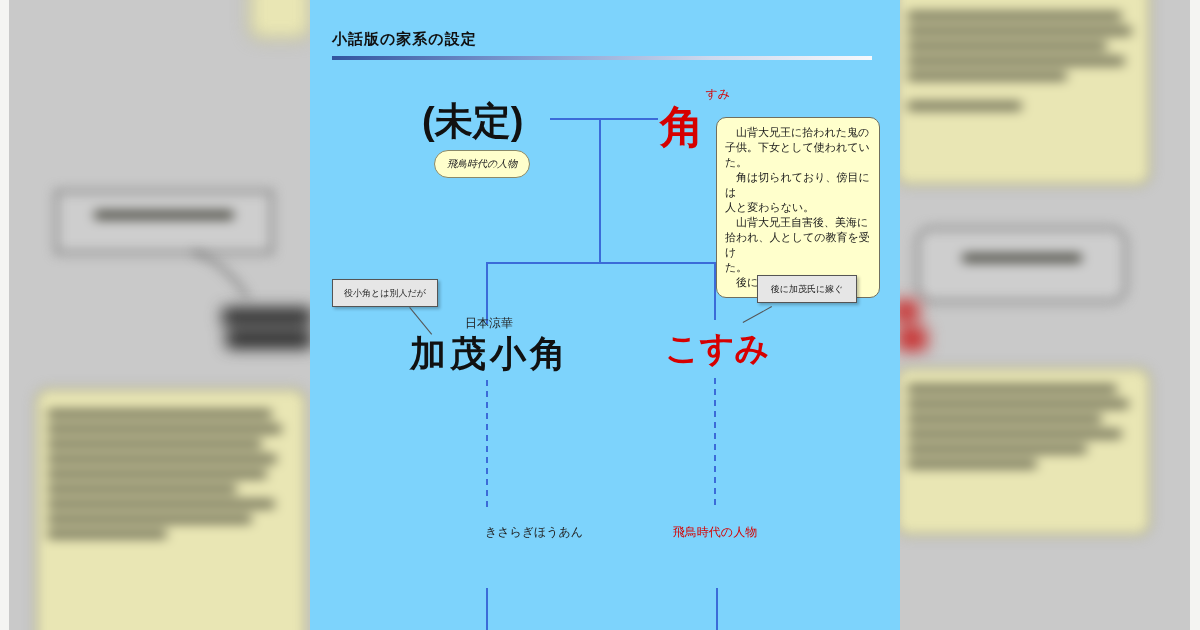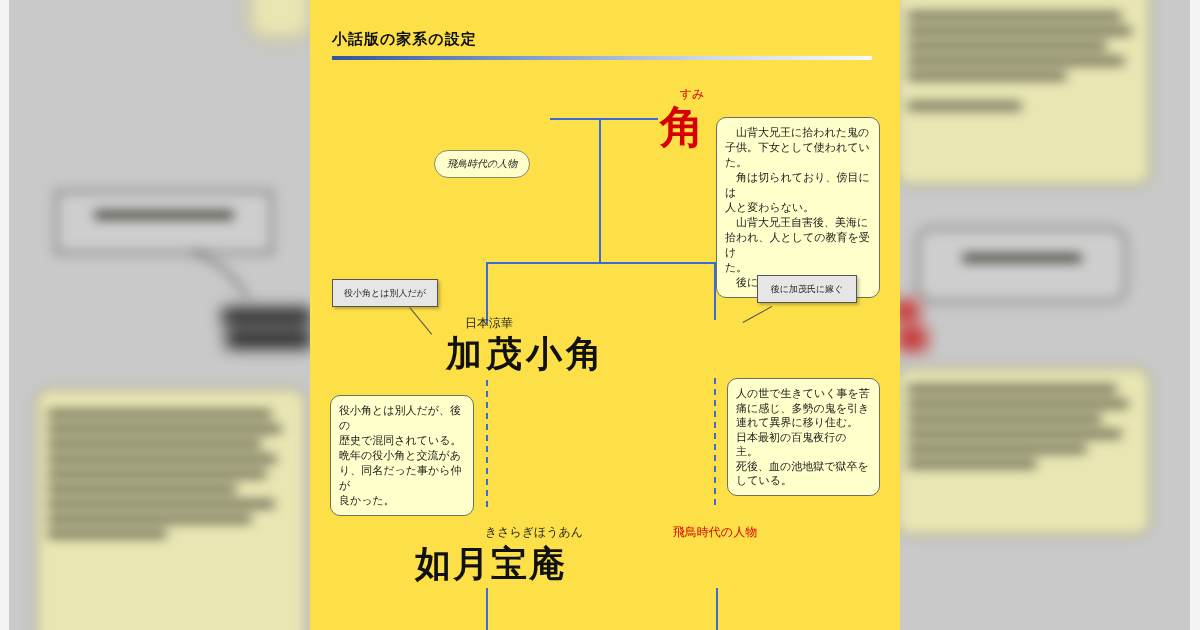--- a/index.html
+++ b/index.html
@@ -19,7 +19,7 @@
   .smudge{background:#60604a;height:8px;border-radius:4px;margin:7px 10px 0 10px;}
   .smudge.dark{background:#3a3a30;}
   
-  .page{position:absolute;left:310px;top:0;width:590px;height:630px;background:#fde047;}
+  .page{position:absolute;left:310px;top:0;width:590px;height:630px;background:#7dd3fc;}
   .title{position:absolute;left:22px;top:30px;font-size:15px;font-weight:bold;color:#111;letter-spacing:1px;}
   .rule{position:absolute;left:22px;top:56px;width:540px;height:4px;
         background:linear-gradient(to right,#31549e 0%,#7d9ad0 35%,#cdd9ee 70%,#f6f9fd 100%);}

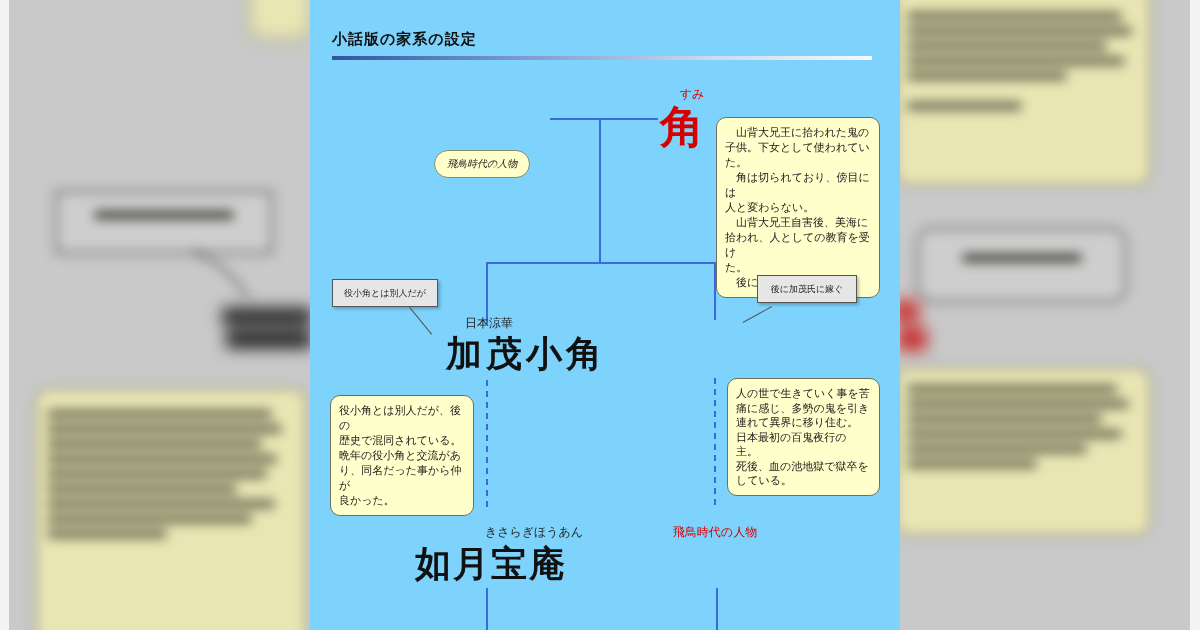--- a/index.html
+++ b/index.html
@@ -122,7 +122,7 @@
 
     <div class="pill" style="left:124px;top:150px;font-style:italic;">飛鳥時代の人物</div>
 
-    <div class="rubytxt red" style="left:354px;top:86px;width:56px;">すみ</div>
+    <div class="rubytxt red" style="left:364px;top:86px;width:56px;text-align:right;">すみ</div>
     <div class="big-name red" style="left:350px;top:98px;font-size:44px;">角</div>
     <div class="note" style="left:406px;top:117px;width:146px;">　山背大兄王に拾われた鬼の
 子供。下女として使われてい

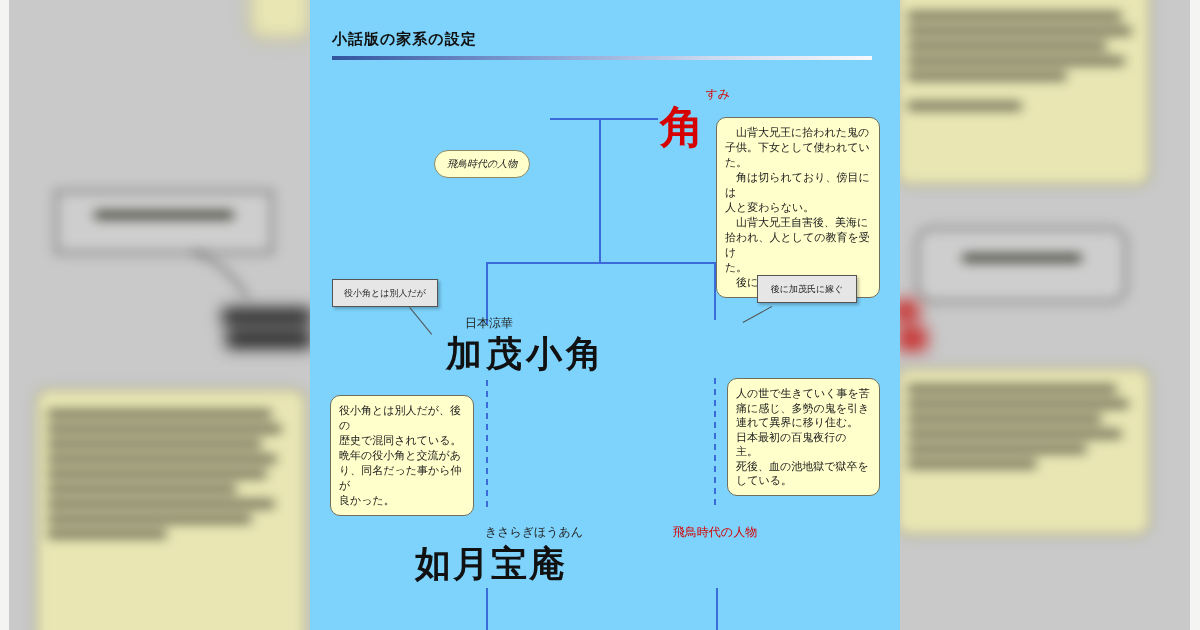--- a/index.html
+++ b/index.html
@@ -120,6 +120,7 @@
     <div class="vline" style="left:176px;top:588px;height:42px;"></div>
     <div class="vline" style="left:406px;top:588px;height:42px;"></div>
 
+    <div class="big-name" style="left:112px;top:96px;font-size:38px;">(未定)</div>
     <div class="pill" style="left:124px;top:150px;font-style:italic;">飛鳥時代の人物</div>
 
     <div class="rubytxt red" style="left:364px;top:86px;width:56px;text-align:right;">すみ</div>

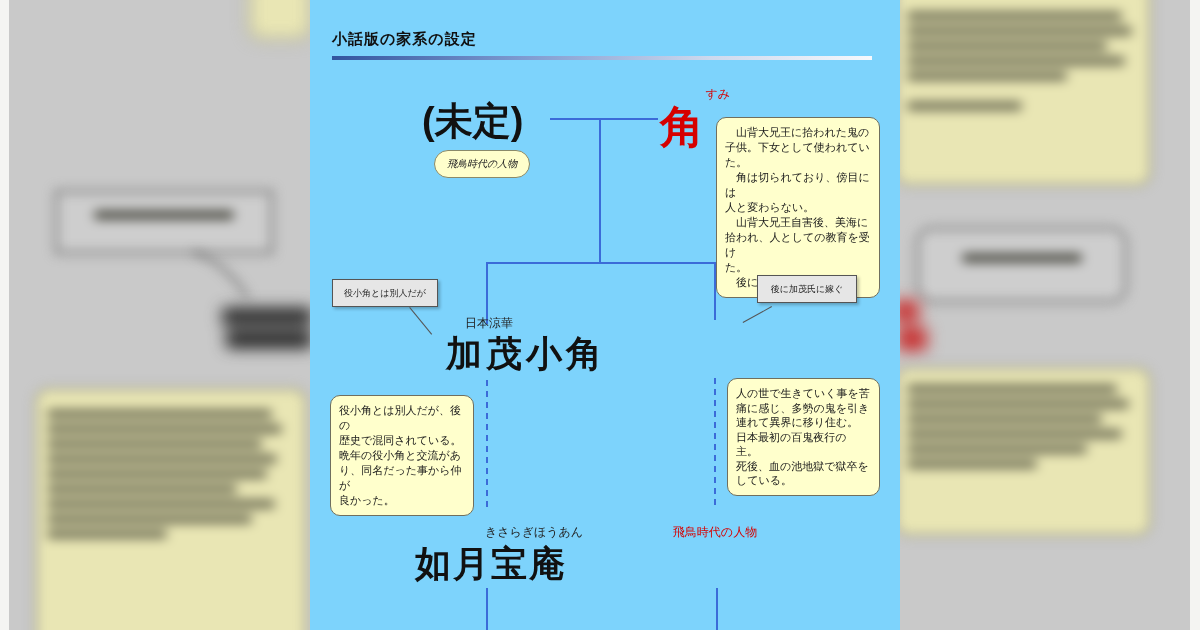--- a/index.html
+++ b/index.html
@@ -138,7 +138,7 @@
     <div class="glabel" style="left:22px;top:279px;width:104px;">役小角とは別人だが</div>
     <div class="diag" style="left:100px;top:307px;width:35px;transform:rotate(50.8deg);"></div>
     <div class="rubytxt" style="left:134px;top:315px;width:90px;">日本涼華</div>
-    <div class="big-name" style="left:100px;top:330px;letter-spacing:4px;margin-left:36px;">加茂小角</div>
+    <div class="big-name" style="left:100px;top:330px;letter-spacing:4px;">加茂小角</div>
     <div class="note" style="left:20px;top:395px;width:126px;">役小角とは別人だが、後の
 歴史で混同されている。
 晩年の役小角と交流があ

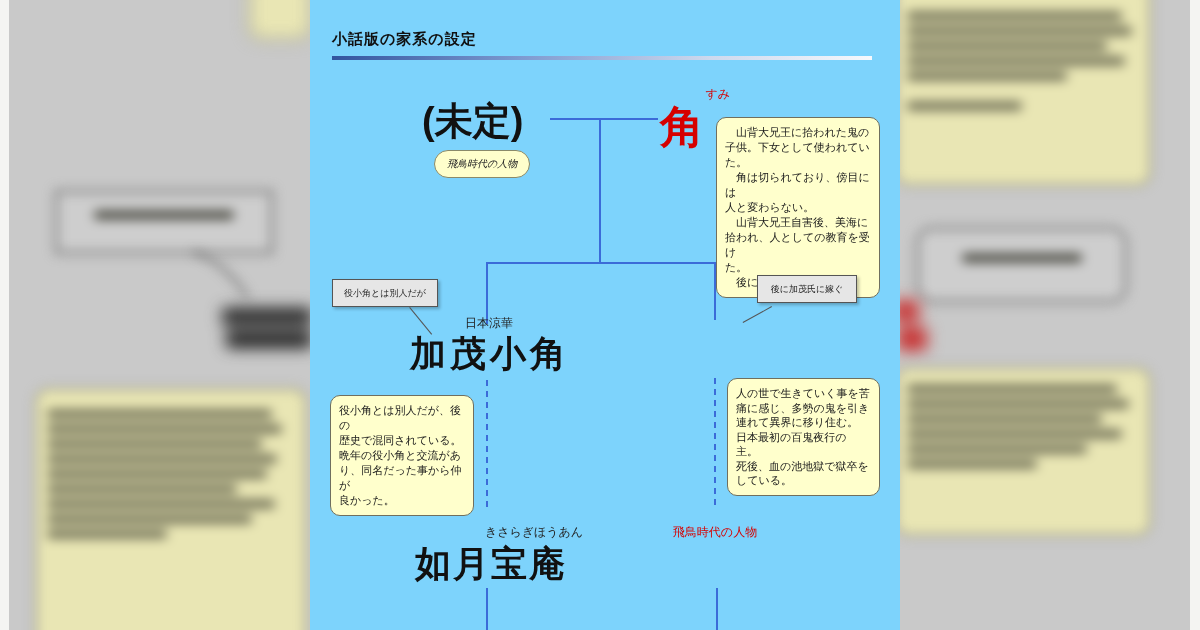--- a/index.html
+++ b/index.html
@@ -147,6 +147,7 @@
 
     <div class="glabel" style="left:447px;top:275px;width:98px;">後に加茂氏に嫁ぐ</div>
     <div class="diag" style="left:462px;top:307px;width:33px;transform:rotate(151.1deg);"></div>
+    <div class="big-name red" style="left:355px;top:326px;font-size:34px;">こすみ</div>
     <div class="note" style="left:417px;top:378px;width:135px;line-height:14.5px;">人の世で生きていく事を苦
 痛に感じ、多勢の鬼を引き
 連れて異界に移り住む。

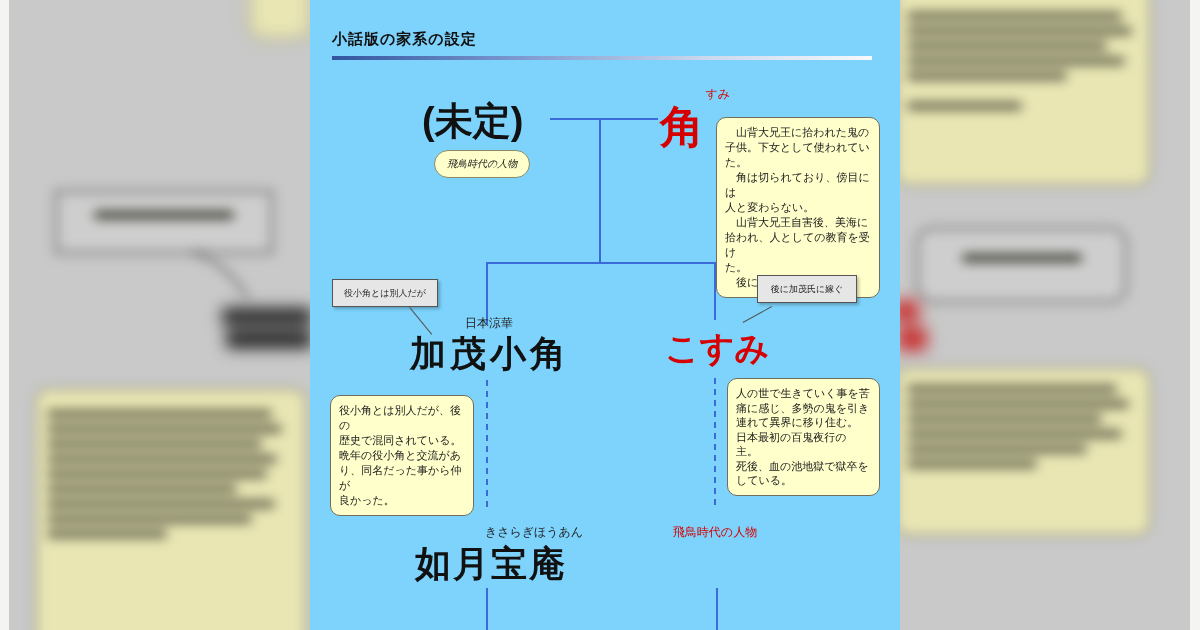--- a/index.html
+++ b/index.html
@@ -148,13 +148,6 @@
     <div class="glabel" style="left:447px;top:275px;width:98px;">後に加茂氏に嫁ぐ</div>
     <div class="diag" style="left:462px;top:307px;width:33px;transform:rotate(151.1deg);"></div>
     <div class="big-name red" style="left:355px;top:326px;font-size:34px;">こすみ</div>
-    <div class="note" style="left:417px;top:378px;width:135px;line-height:14.5px;">人の世で生きていく事を苦
-痛に感じ、多勢の鬼を引き
-連れて異界に移り住む。
-日本最初の百鬼夜行の
-主。
-死後、血の池地獄で獄卒を
-している。</div>
 
     <div class="rubytxt" style="left:129px;top:524px;width:100px;margin-left:45px;">きさらぎほうあん</div>
     <div class="big-name" style="left:105px;top:540px;letter-spacing:2px;">如月宝庵</div>

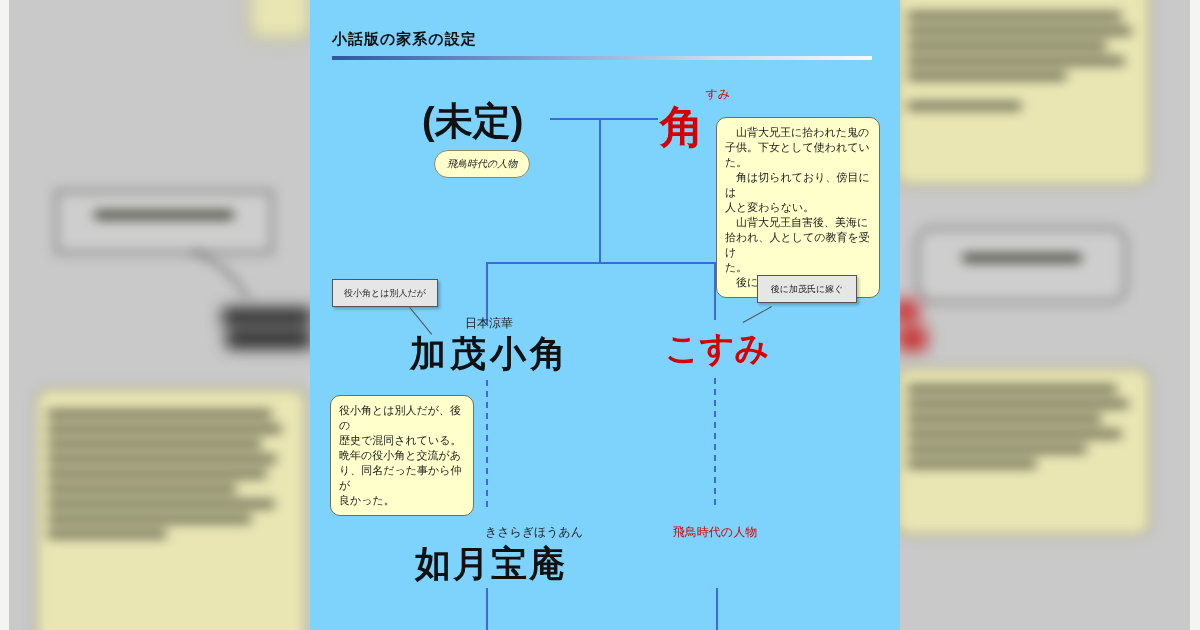--- a/index.html
+++ b/index.html
@@ -139,11 +139,6 @@
     <div class="diag" style="left:100px;top:307px;width:35px;transform:rotate(50.8deg);"></div>
     <div class="rubytxt" style="left:134px;top:315px;width:90px;">日本涼華</div>
     <div class="big-name" style="left:100px;top:330px;letter-spacing:4px;">加茂小角</div>
-    <div class="note" style="left:20px;top:395px;width:126px;">役小角とは別人だが、後の
-歴史で混同されている。
-晩年の役小角と交流があ
-り、同名だった事から仲が
-良かった。</div>
 
     <div class="glabel" style="left:447px;top:275px;width:98px;">後に加茂氏に嫁ぐ</div>
     <div class="diag" style="left:462px;top:307px;width:33px;transform:rotate(151.1deg);"></div>

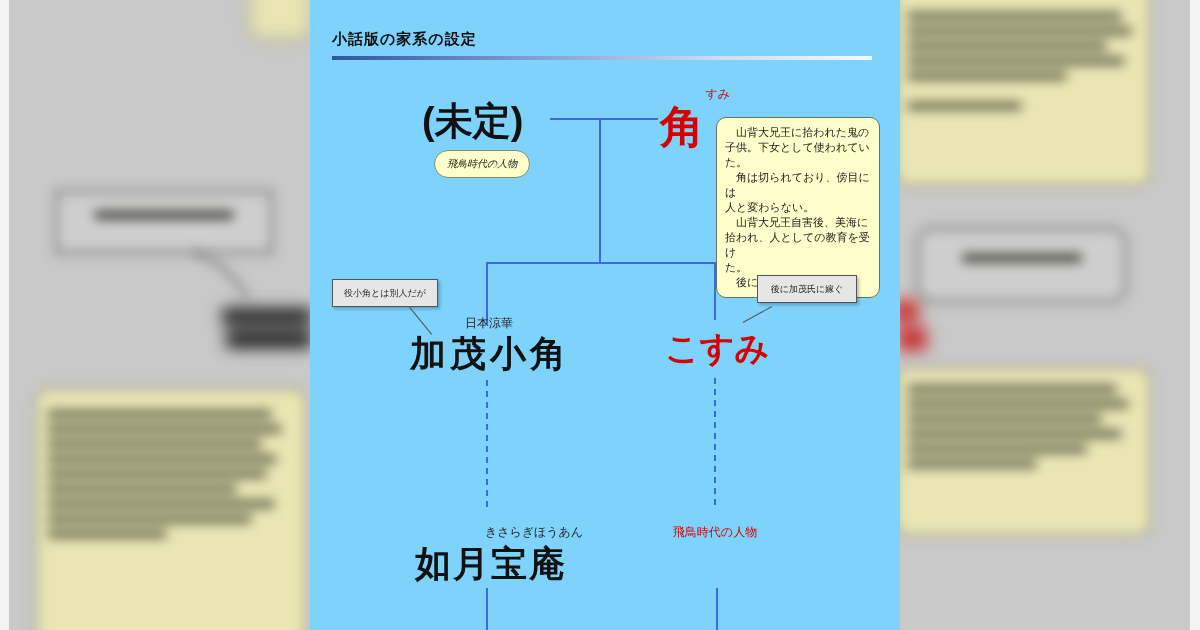--- a/index.html
+++ b/index.html
@@ -145,7 +145,6 @@
     <div class="big-name red" style="left:355px;top:326px;font-size:34px;">こすみ</div>
 
     <div class="rubytxt" style="left:129px;top:524px;width:100px;margin-left:45px;">きさらぎほうあん</div>
-    <div class="big-name" style="left:105px;top:540px;letter-spacing:2px;">如月宝庵</div>
 
     <div class="rubytxt red" style="left:355px;top:524px;width:100px;">飛鳥時代の人物</div>
 

